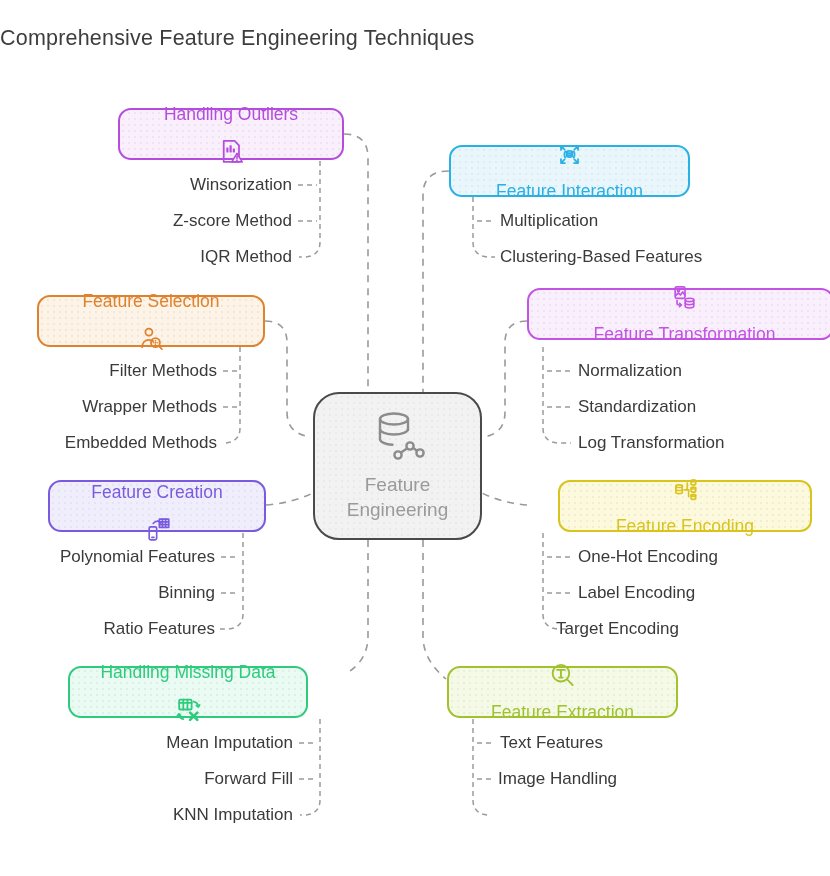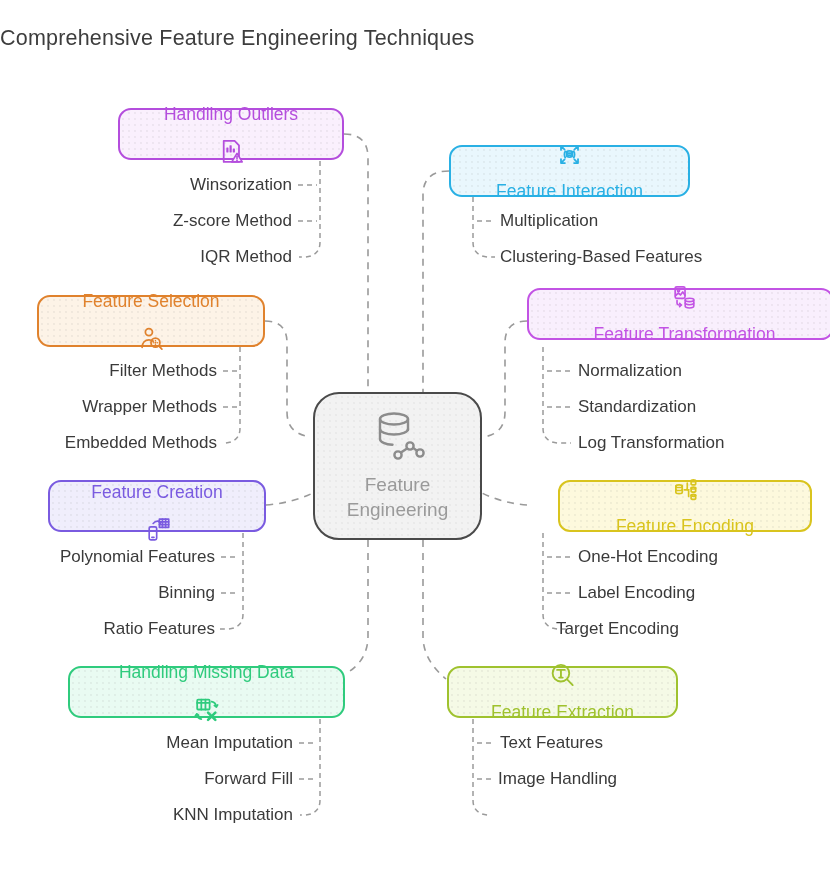--- a/index.html
+++ b/index.html
@@ -225,7 +225,7 @@
     <span class="nlabel">Feature Encoding</span>
   </div>
 
-  <div class="nbox" style="left: 68px; top: 666px; width: 277px; justify-content: center; --accent: #2fcb7d; --bg: #e9fbf2;">
+  <div class="nbox" style="left: 68px; top: 666px; width: 240px; justify-content: center; --accent: #2fcb7d; --bg: #e9fbf2;">
     <span class="nlabel">Handling Missing Data</span>
     <span class="nicon">
       <svg width="27" height="27" viewBox="0 0 26 26" fill="none" stroke="currentColor" stroke-width="1.7" stroke-linecap="round" stroke-linejoin="round">

